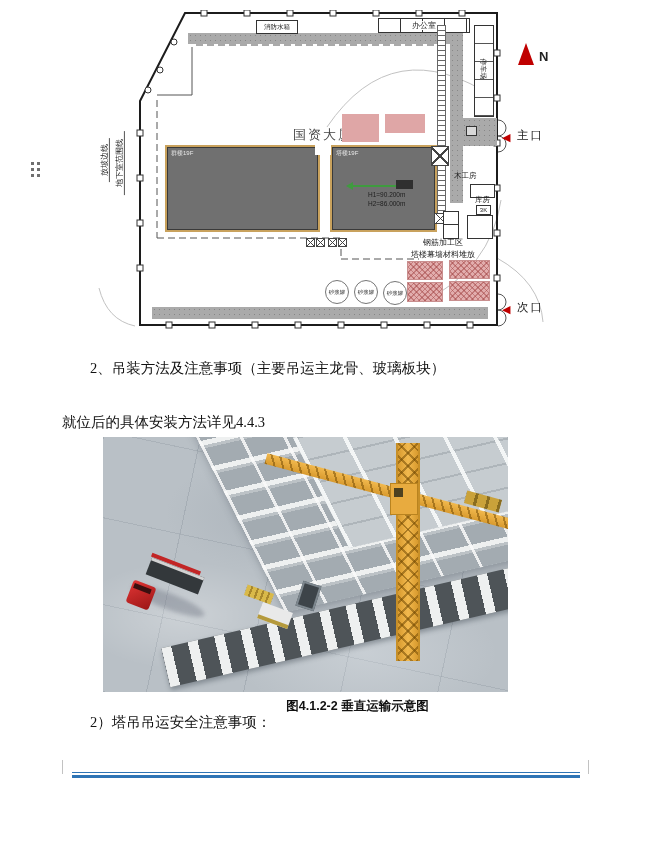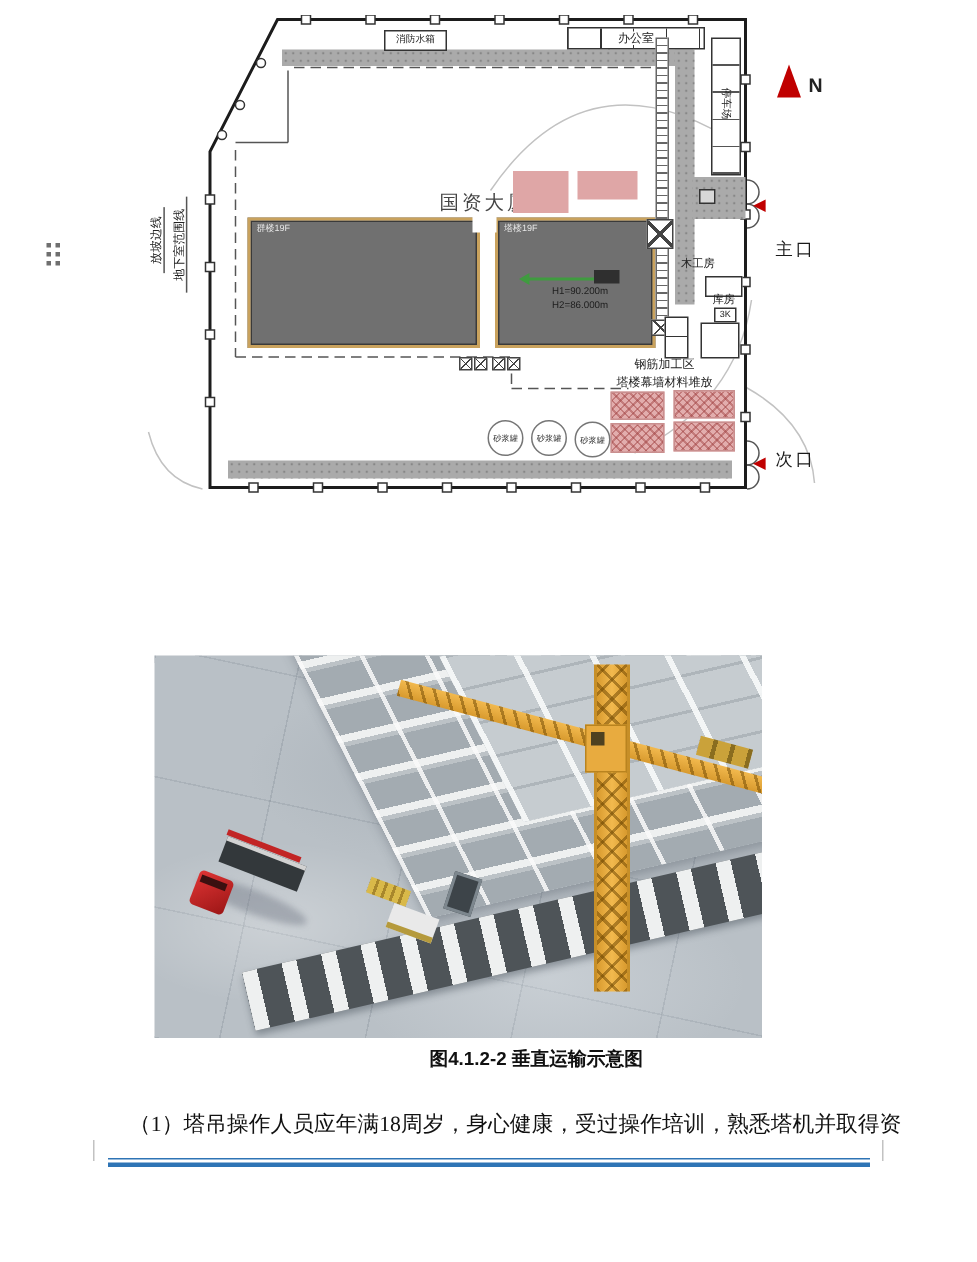--- a/index.html
+++ b/index.html
@@ -192,7 +192,7 @@
     <div class="lbl" style="left:446px;top:40px;font-size:13px;font-weight:bold;">N</div>
 
     <span class="lbl gate-arrow" style="left:409px;top:121px;">◀</span>
-    <span class="lbl gate-text" style="left:424px;top:119px;margin-top:32px;">主口</span>
+    <span class="lbl gate-text" style="left:424px;top:119px;">主口</span>
     <span class="lbl gate-arrow" style="left:409px;top:293px;">◀</span>
     <span class="lbl gate-text" style="left:424px;top:291px;">次口</span>
 

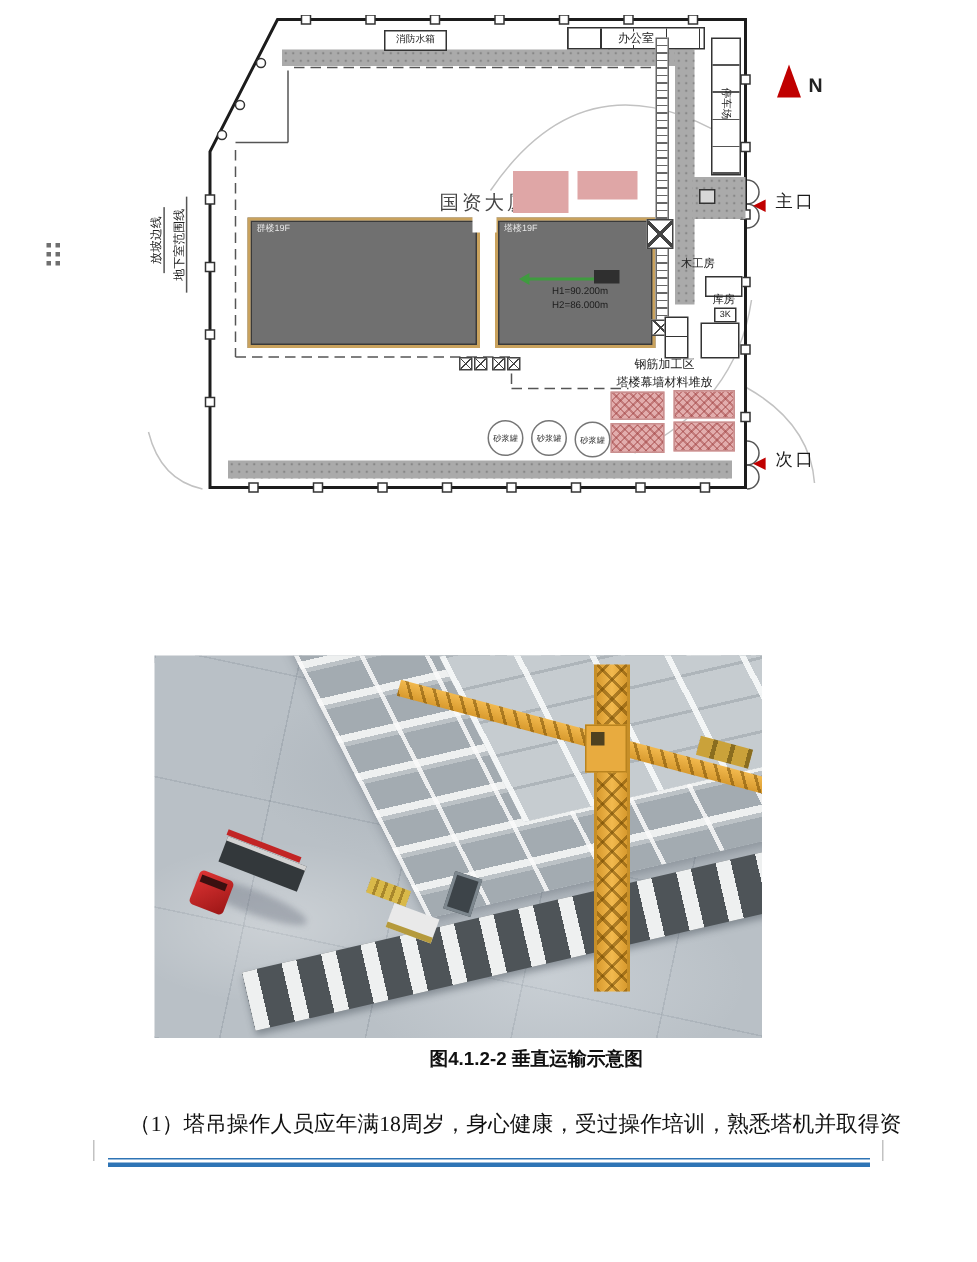--- a/index.html
+++ b/index.html
@@ -254,6 +254,7 @@
   </div>
 
 
+  <div class="para ind" style="top:359px;">2、吊装方法及注意事项（主要吊运主龙骨、玻璃板块）</div>
 
   <div class="abs photo">
     <div class="facade"></div>

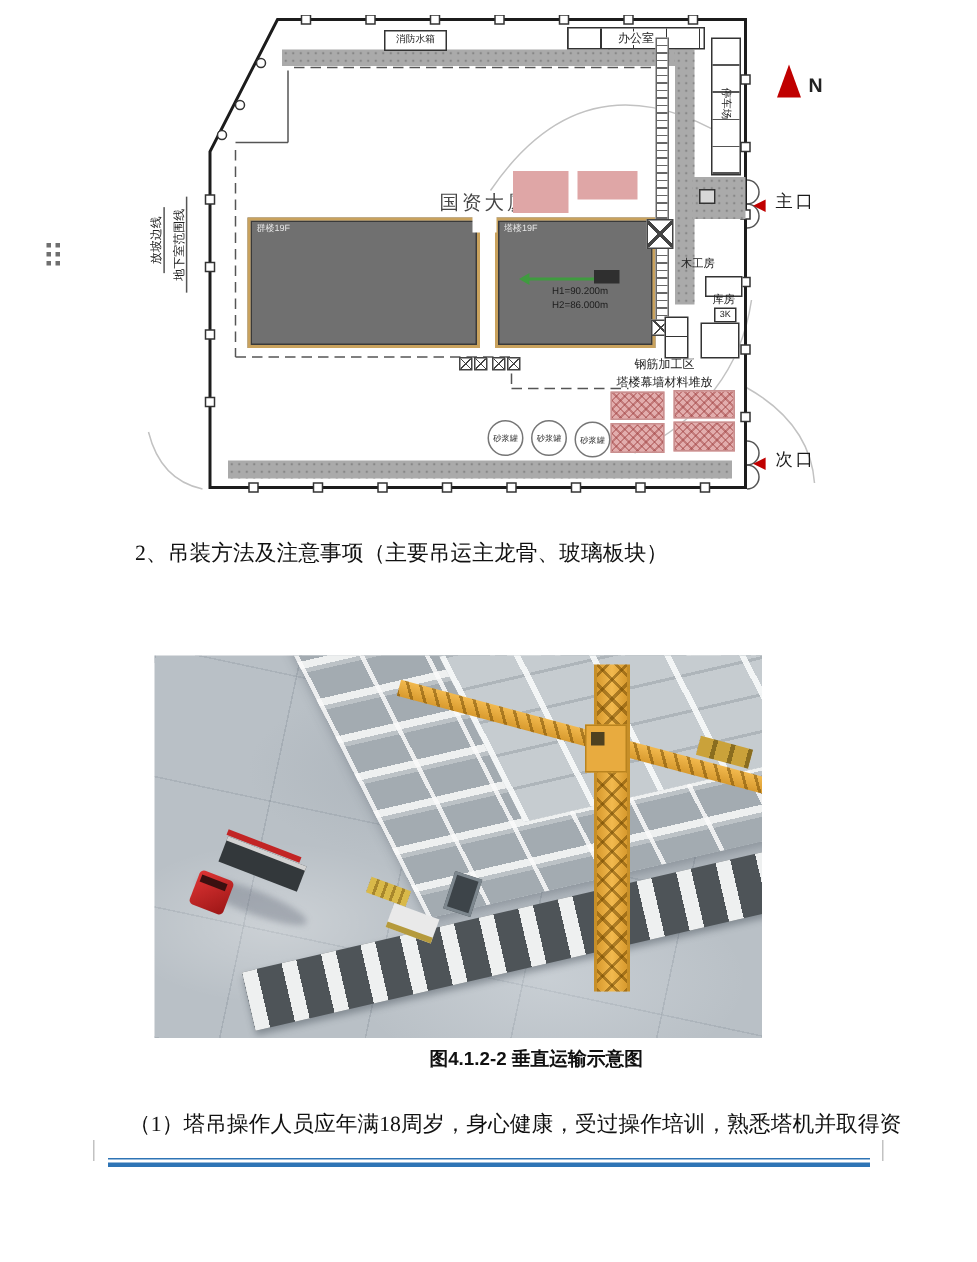--- a/index.html
+++ b/index.html
@@ -255,6 +255,7 @@
 
 
   <div class="para ind" style="top:359px;">2、吊装方法及注意事项（主要吊运主龙骨、玻璃板块）</div>
+  <div class="para" style="top:413px;">就位后的具体安装方法详见4.4.3</div>
 
   <div class="abs photo">
     <div class="facade"></div>

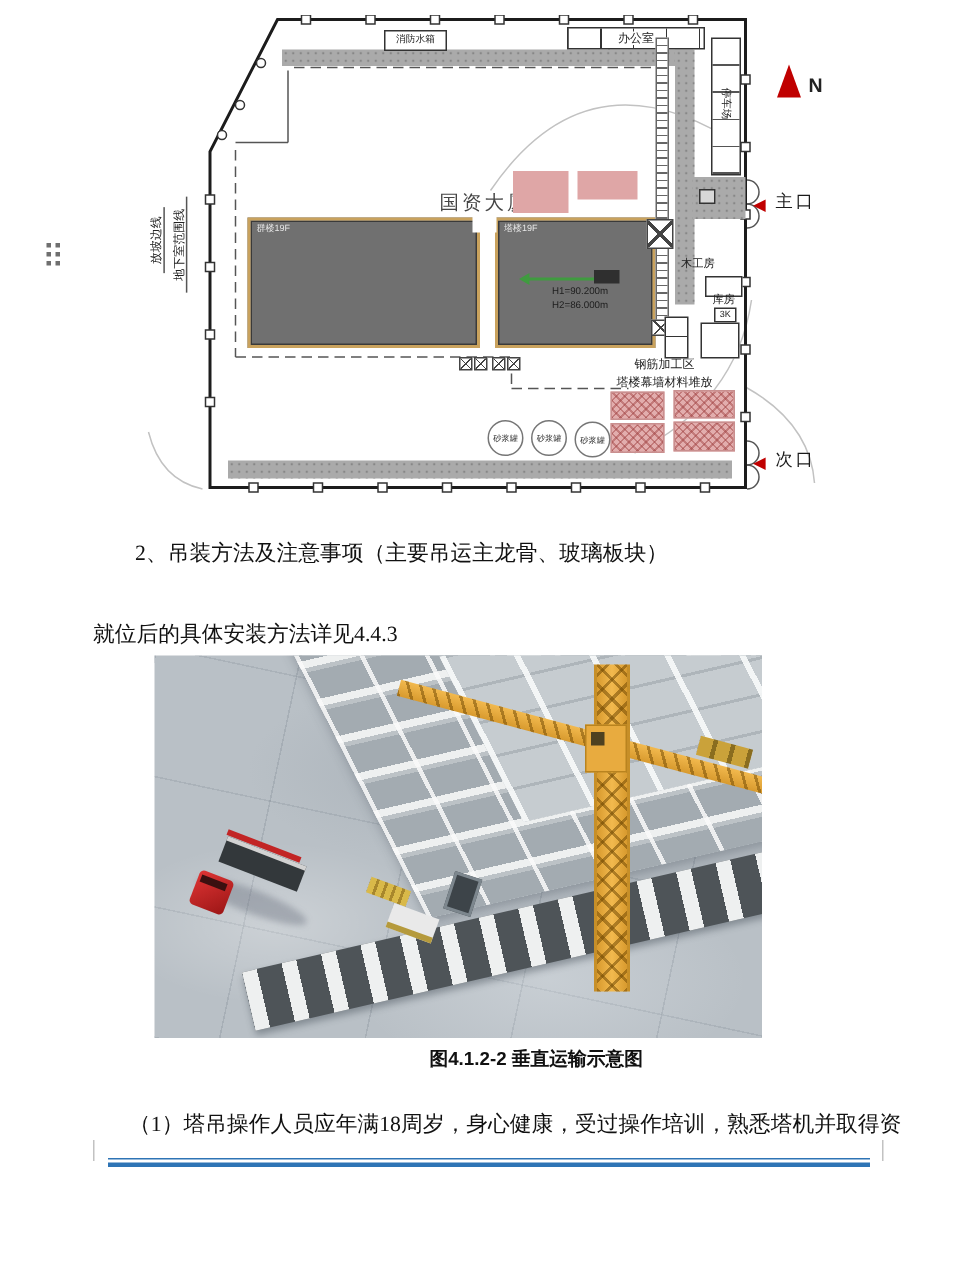--- a/index.html
+++ b/index.html
@@ -280,6 +280,7 @@
 
   <div class="cap" style="top:698px;padding-left:32px;">图4.1.2-2 垂直运输示意图</div>
 
+  <div class="para ind" style="top:713px;">2）塔吊吊运安全注意事项：</div>
   <div class="para" style="top:740px;padding-left:24px;">（1）塔吊操作人员应年满18周岁，身心健康，受过操作培训，熟悉塔机并取得资</div>
 
   <div class="abs f-tick" style="left:62px;"></div>

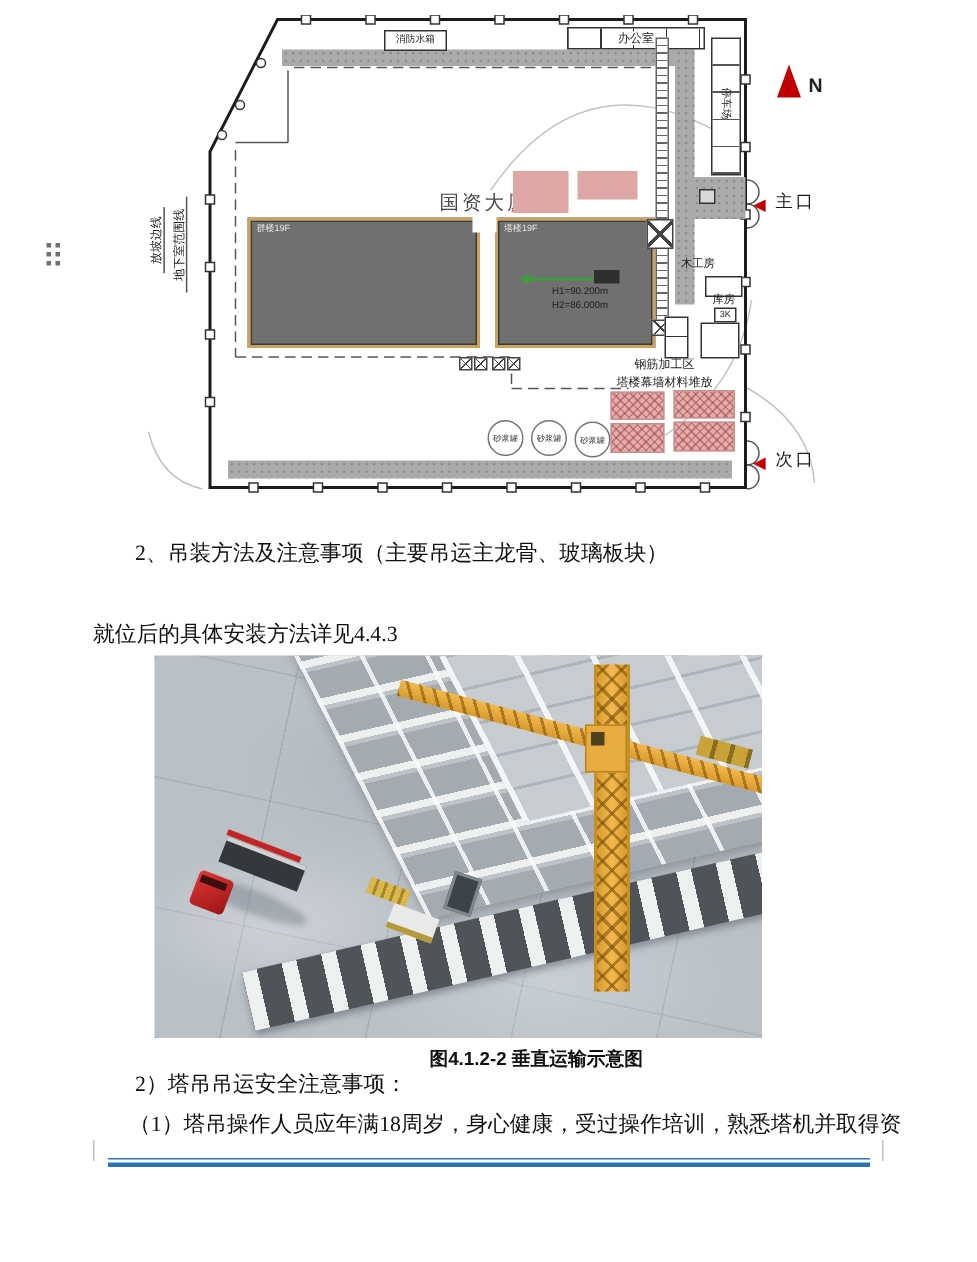--- a/index.html
+++ b/index.html
@@ -281,7 +281,6 @@
   <div class="cap" style="top:698px;padding-left:32px;">图4.1.2-2 垂直运输示意图</div>
 
   <div class="para ind" style="top:713px;">2）塔吊吊运安全注意事项：</div>
-  <div class="para" style="top:740px;padding-left:24px;">（1）塔吊操作人员应年满18周岁，身心健康，受过操作培训，熟悉塔机并取得资</div>
 
   <div class="abs f-tick" style="left:62px;"></div>
   <div class="abs f-tick" style="left:588px;"></div>

